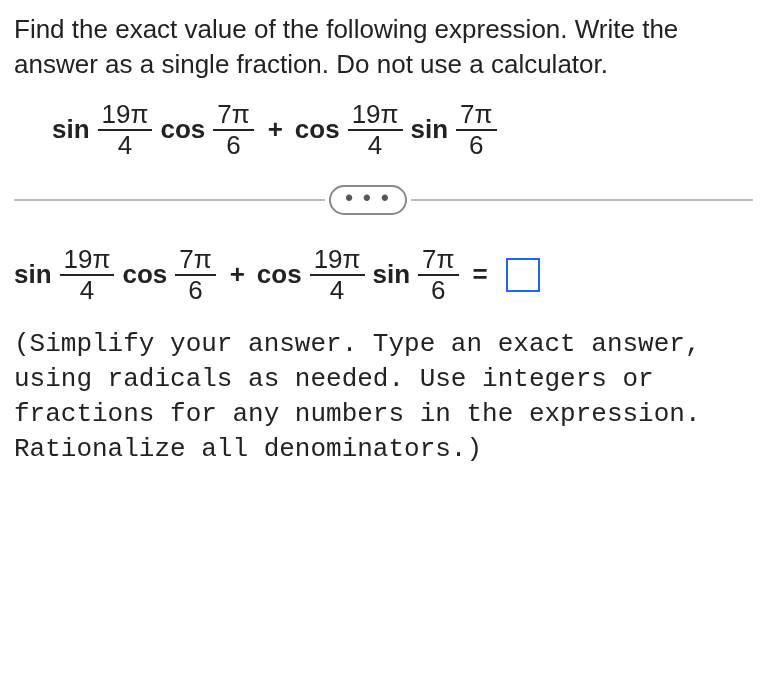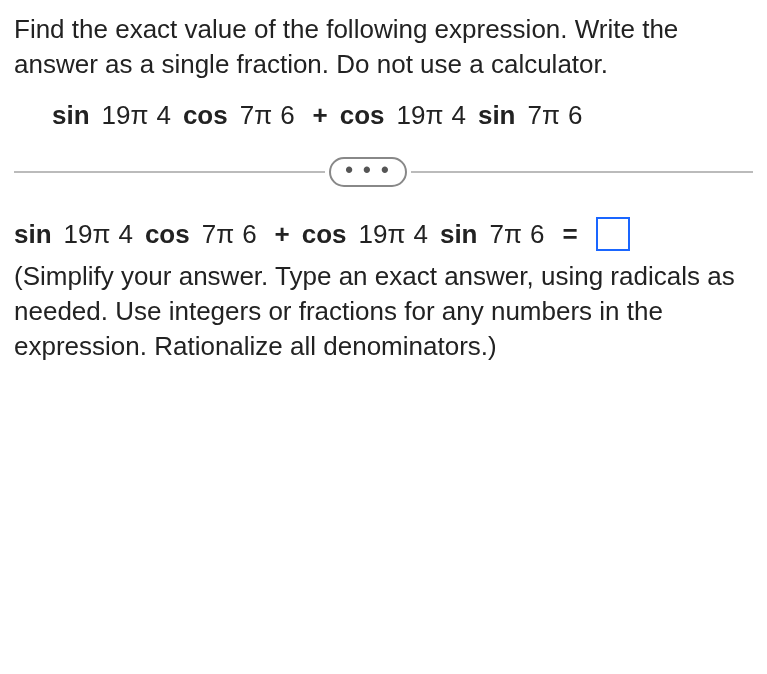--- a/index.html
+++ b/index.html
@@ -35,7 +35,7 @@
   }
   .frac {
     display: inline-flex;
-    flex-direction: row;
+    flex-direction: column;
     align-items: center;
     vertical-align: middle;
     margin: 0 2px;

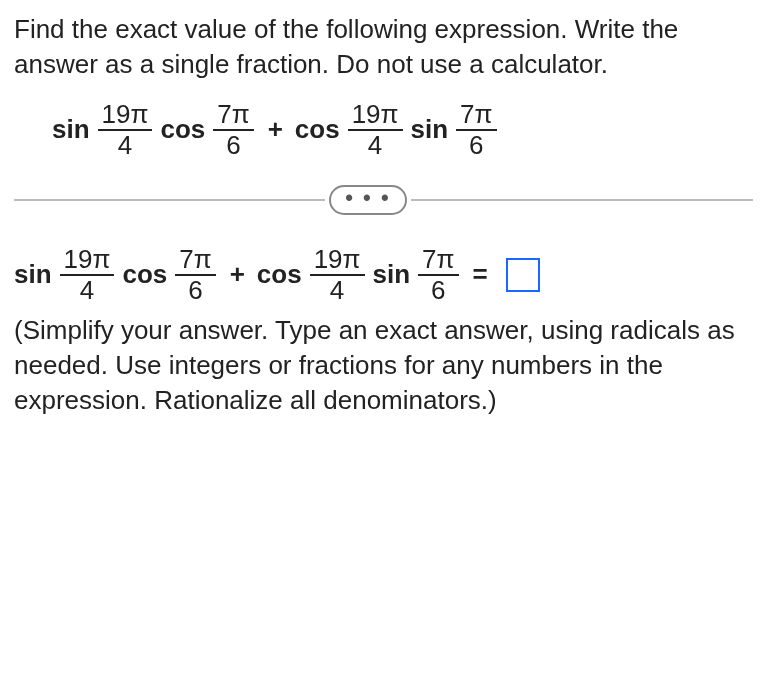--- a/index.html
+++ b/index.html
@@ -87,7 +87,8 @@
   }
   .instr {
     line-height: 1.35;
-    margin-top: 8px;
+    margin-top: 22px;
+    font-family: Liberation Mono, monospace;
   }
 </style>
 </head>

